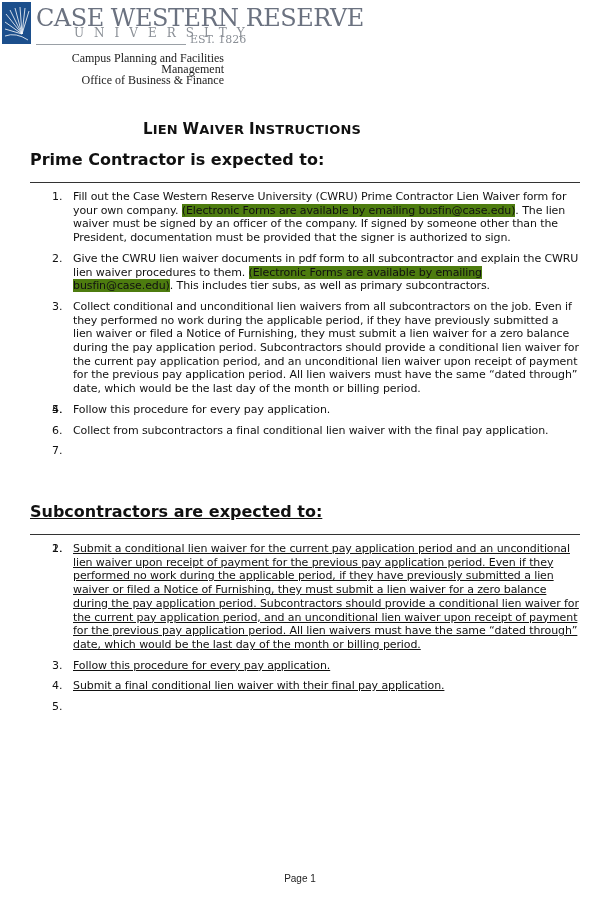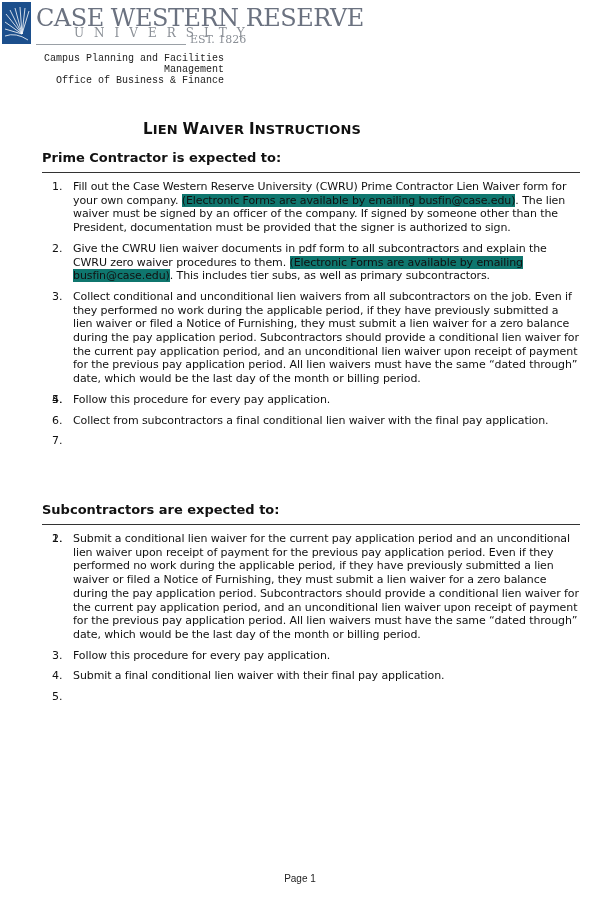--- a/index.html
+++ b/index.html
@@ -10,7 +10,7 @@
   .logo-univ { position: absolute; left: 36px; top: 24px; font-family: "DejaVu Serif", serif; font-size: 12px; color: #8a8f96; letter-spacing: 10px; white-space: nowrap; margin-left: 36px; }
   .logo-rule { position: absolute; left: 34px; top: 42px; width: 150px; height: 1px; background: #9aa0a6; }
   .logo-est { position: absolute; left: 188px; top: 31px; font-family: "DejaVu Serif", serif; font-size: 11px; color: #8a8f96; white-space: nowrap; }
-  .dept { position: absolute; left: 40px; top: 53px; width: 184px; text-align: right; font-family: Liberation Mono, monospace; font-size: 10px; line-height: 11px; color: #222; }
+  .dept { position: absolute; left: 40px; top: 53px; width: 184px; text-align: right; font-family: Liberation Serif, serif; font-size: 12px; line-height: 11px; color: #222; }
   .title { position: absolute; left: 0; width: 504px; top: 120px; text-align: center; font-size: 13px; font-weight: bold; letter-spacing: 0.2px; }
   .title .big { font-size: 15px; }
   .section { position: absolute; left: 30px; width: 550px; }

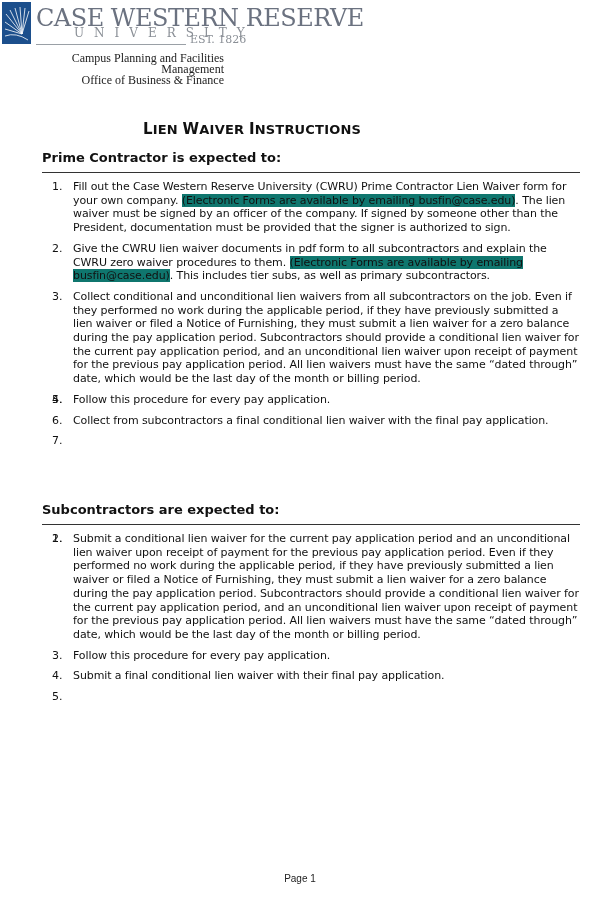--- a/index.html
+++ b/index.html
@@ -14,7 +14,7 @@
   .title { position: absolute; left: 0; width: 504px; top: 120px; text-align: center; font-size: 13px; font-weight: bold; letter-spacing: 0.2px; }
   .title .big { font-size: 15px; }
   .section { position: absolute; left: 30px; width: 550px; }
-  .section-head { font-size: 13px; font-weight: bold; border-bottom: 1px solid #333; padding-bottom: 7px; margin-left: 12px; }
+  .section-head { font-size: 16px; font-weight: bold; border-bottom: 1px solid #333; padding-bottom: 13px; }
   ol { margin: 0; padding: 0; list-style: none; }
   li { position: relative; padding-left: 43px; font-size: 11px; line-height: 13.7px; margin-top: 7px; letter-spacing: -0.1px; }
   li .num { position: absolute; left: 22px; top: 0; }

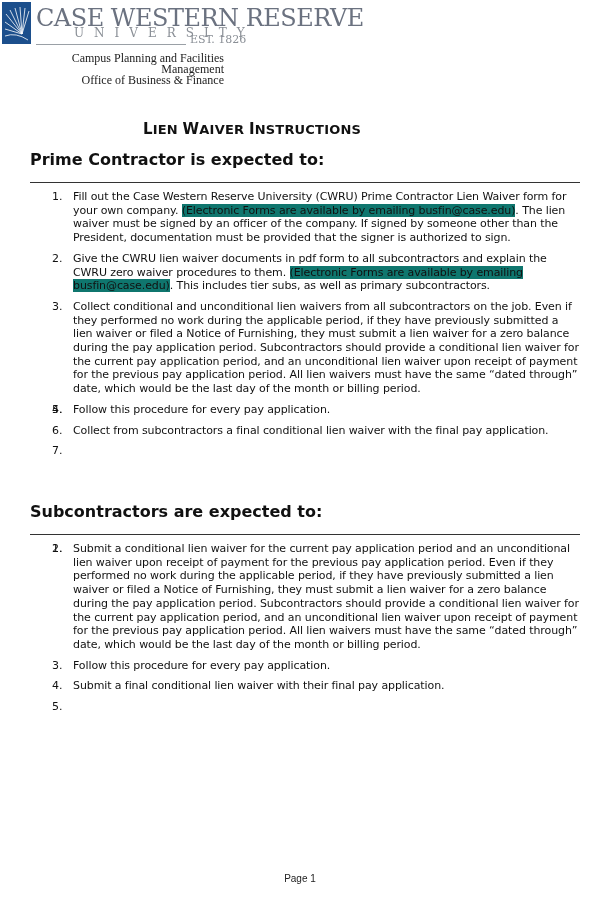--- a/index.html
+++ b/index.html
@@ -18,7 +18,7 @@
   ol { margin: 0; padding: 0; list-style: none; }
   li { position: relative; padding-left: 43px; font-size: 11px; line-height: 13.7px; margin-top: 7px; letter-spacing: -0.1px; }
   li .num { position: absolute; left: 22px; top: 0; }
-  .hl { background: #0f766e; }
+  .hl { background: #4d7c0f; }
   .footer { position: absolute; left: 0; width: 600px; top: 873px; text-align: center; font-family: "Liberation Sans", sans-serif; font-size: 10px; color: #222; }
 </style>
 </head>

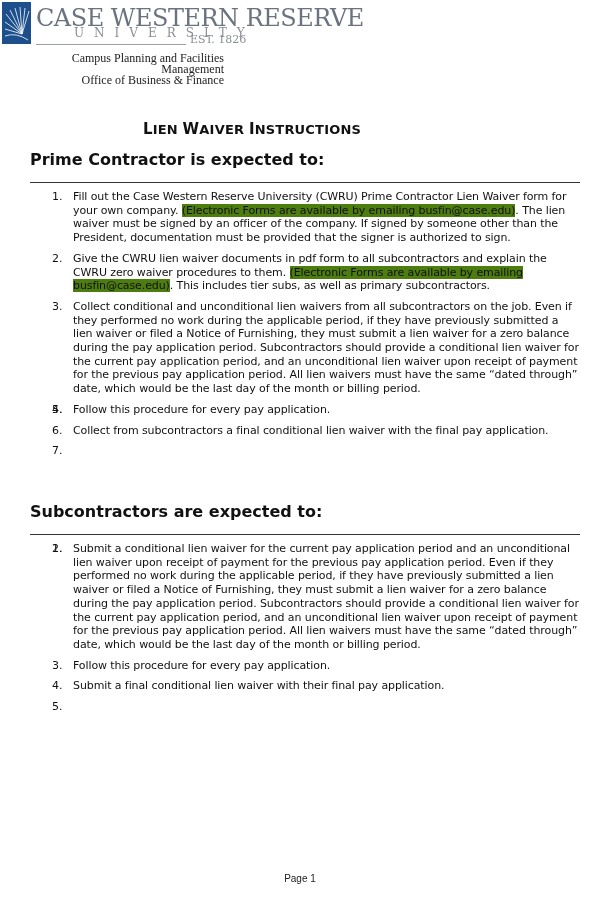--- a/index.html
+++ b/index.html
@@ -57,7 +57,7 @@
   <div class="section-head">Prime Contractor is expected to:</div>
   <ol>
     <li><span class="num">1.</span><span>Fill out the Case Western Reserve University (CWRU) Prime Contractor Lien Waiver form for your own company. </span><span class="hl">(Electronic Forms are available by emailing busfin@case.edu)</span><span>. The lien waiver must be signed by an officer of the company. If signed by someone other than the President, documentation must be provided that the signer is authorized to sign.</span></li>
-    <li><span class="num">2.</span><span>Give the CWRU lien waiver documents in pdf form to all subcontractors and explain the CWRU zero waiver procedures to them. </span><span class="hl">(Electronic Forms are available by emailing busfin@case.edu)</span><span>. This includes tier subs, as well as primary subcontractors.</span></li>
+    <li><span class="num">2.</span><span>Give the CWRU lien waiver documents in pdf form to all subcontractor and explain the CWRU lien waiver procedures to them. </span><span class="hl">(Electronic Forms are available by emailing busfin@case.edu)</span><span>. This includes tier subs, as well as primary subcontractors.</span></li>
     <li><span class="num">3.</span><span>Collect conditional and unconditional lien waivers from all subcontractors on the job. Even if they performed no work during the applicable period, if they have previously submitted a lien waiver or filed a Notice of Furnishing, they must submit a lien waiver for a zero balance during the pay application period. Subcontractors should provide a conditional lien waiver for the current pay application period, and an unconditional lien waiver upon receipt of payment for the previous pay application period. All lien waivers must have the same “dated through” date, which would be the last day of the month or billing period.</span></li>
     <li><span class="num">4.</span></li>
     <li><span class="num">5.</span><span>Follow this procedure for every pay application.</span></li>

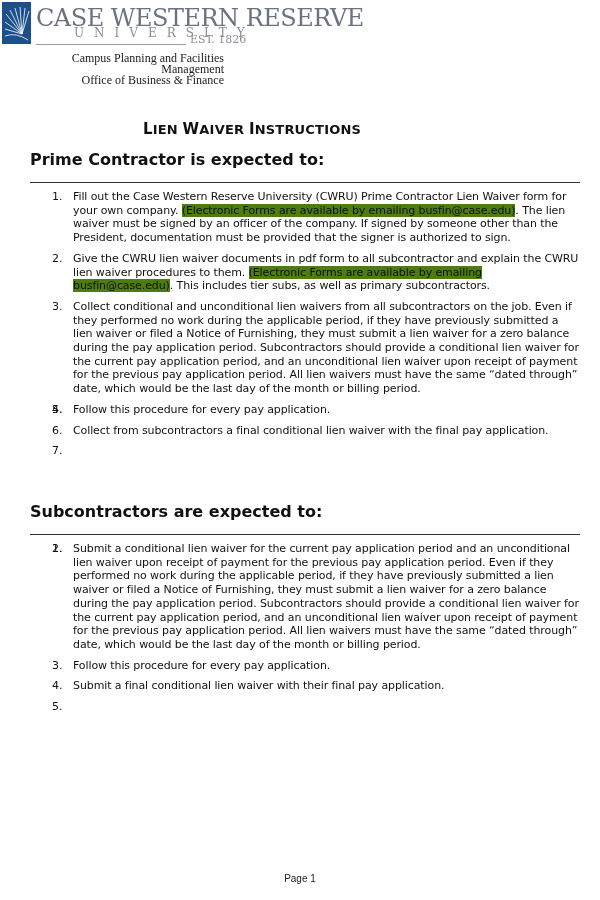--- a/index.html
+++ b/index.html
@@ -66,7 +66,7 @@
   </ol>
 </div>
 
-<div class="section" style="top:502px;">
+<div class="section" style="top:502px;text-decoration:underline;">
   <div class="section-head">Subcontractors are expected to:</div>
   <ol>
     <li><span class="num">1.</span></li>

